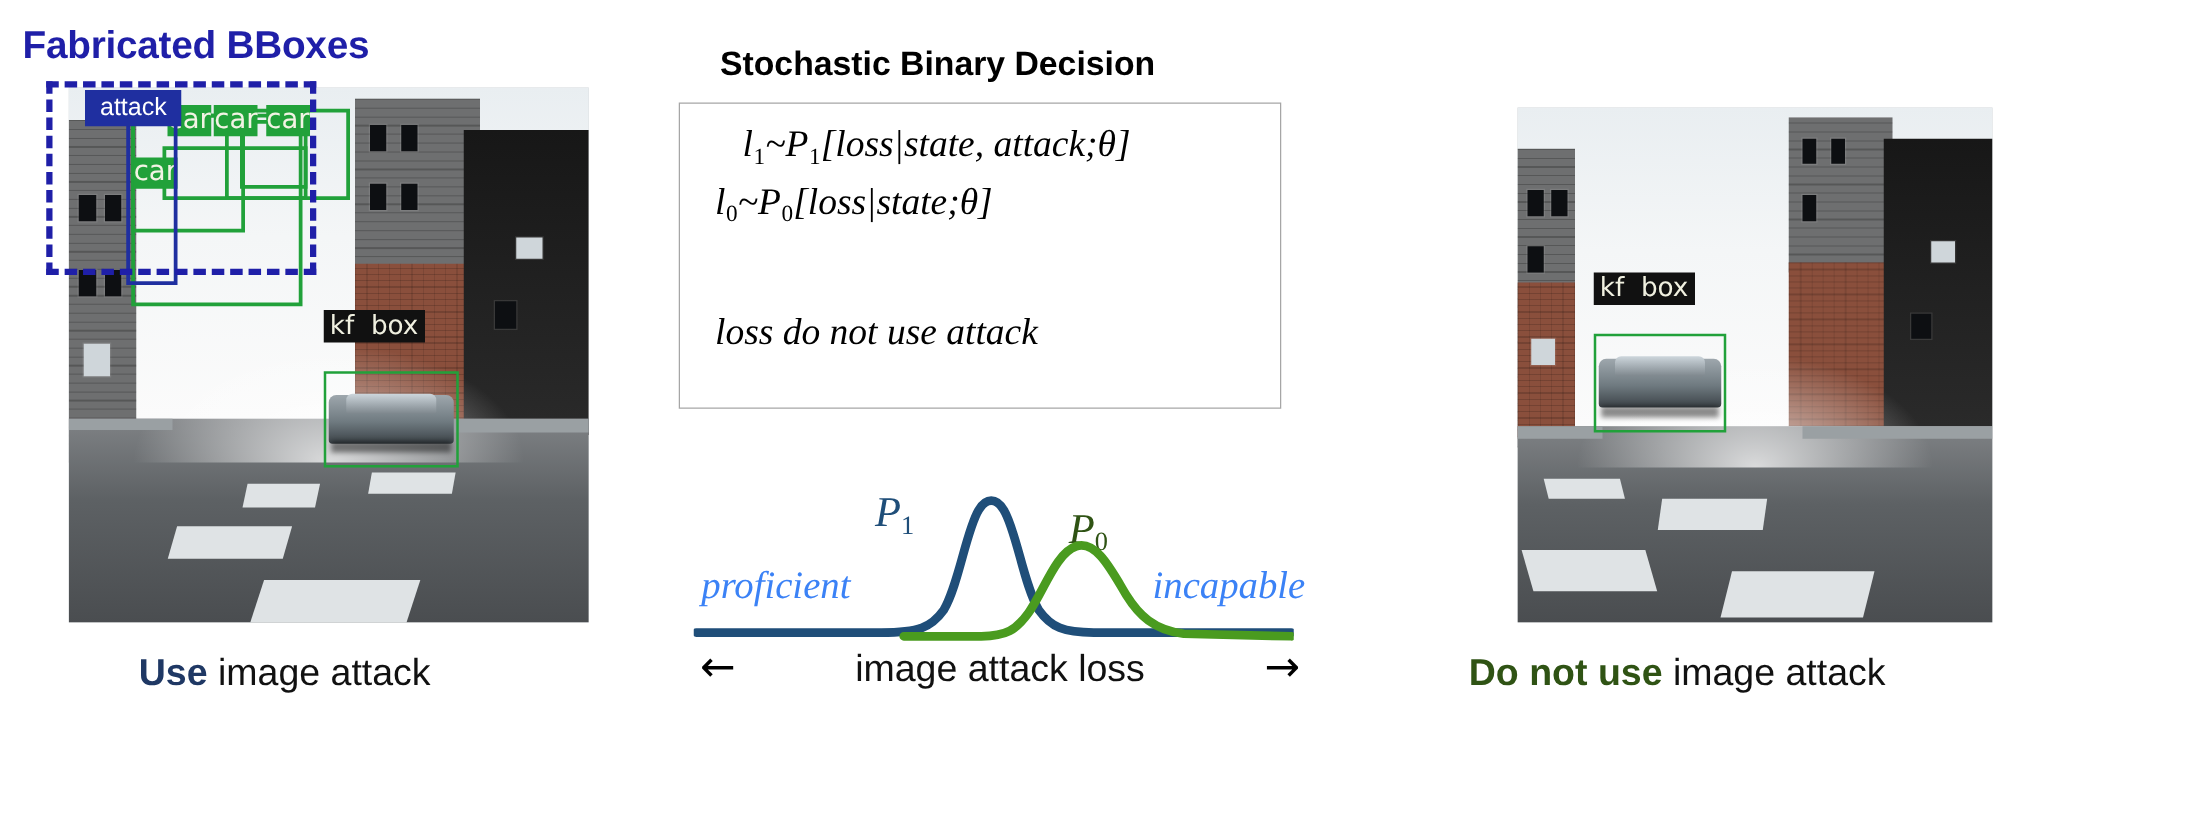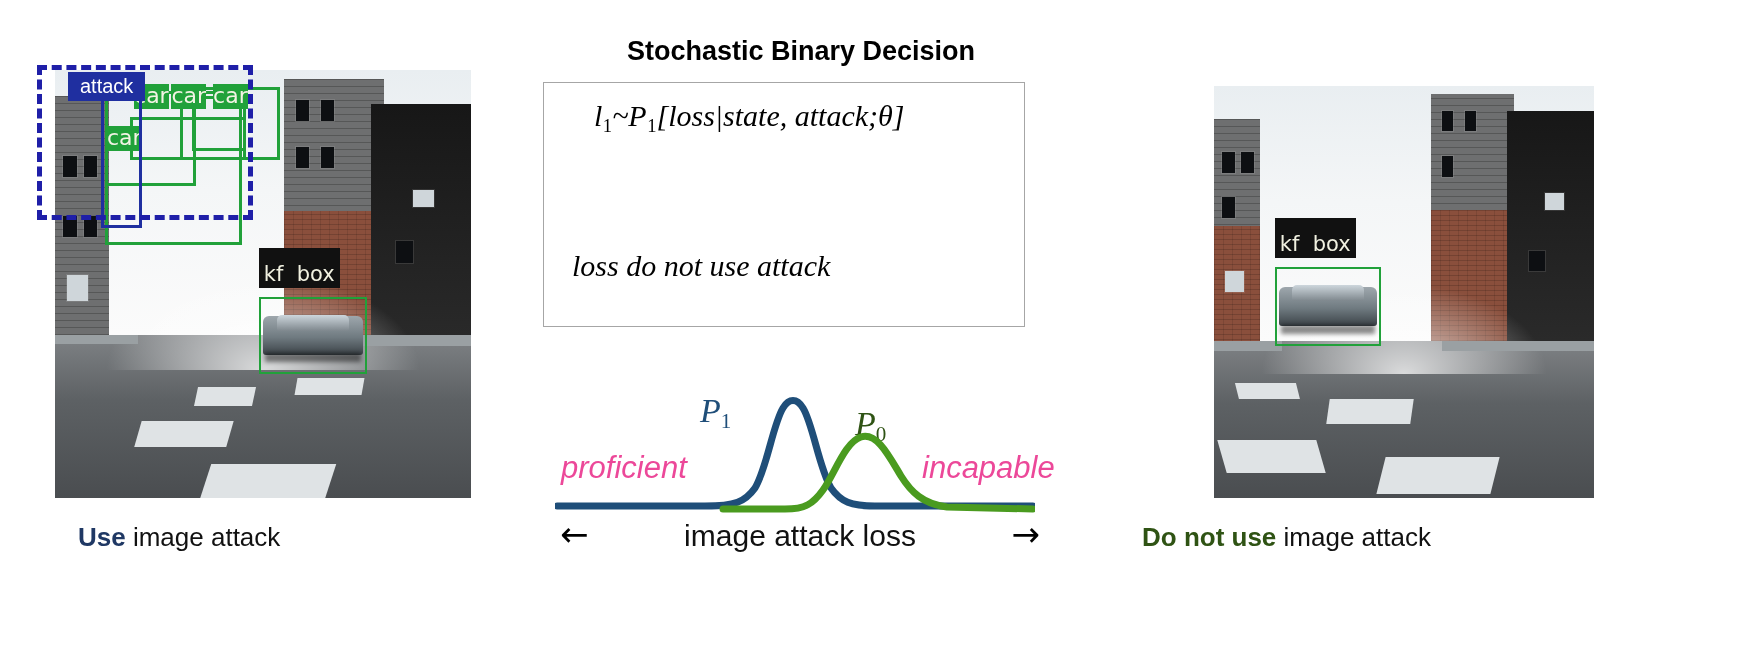--- a/index.html
+++ b/index.html
@@ -251,6 +251,7 @@
 
 <div id="figure">
 
+  <div class="abs" id="fabricated-title">Fabricated BBoxes</div>
 
   <div class="photo" id="left-photo" style="left:55px; top:70px; width:416px; height:428px;">
     <div class="photo-inner">

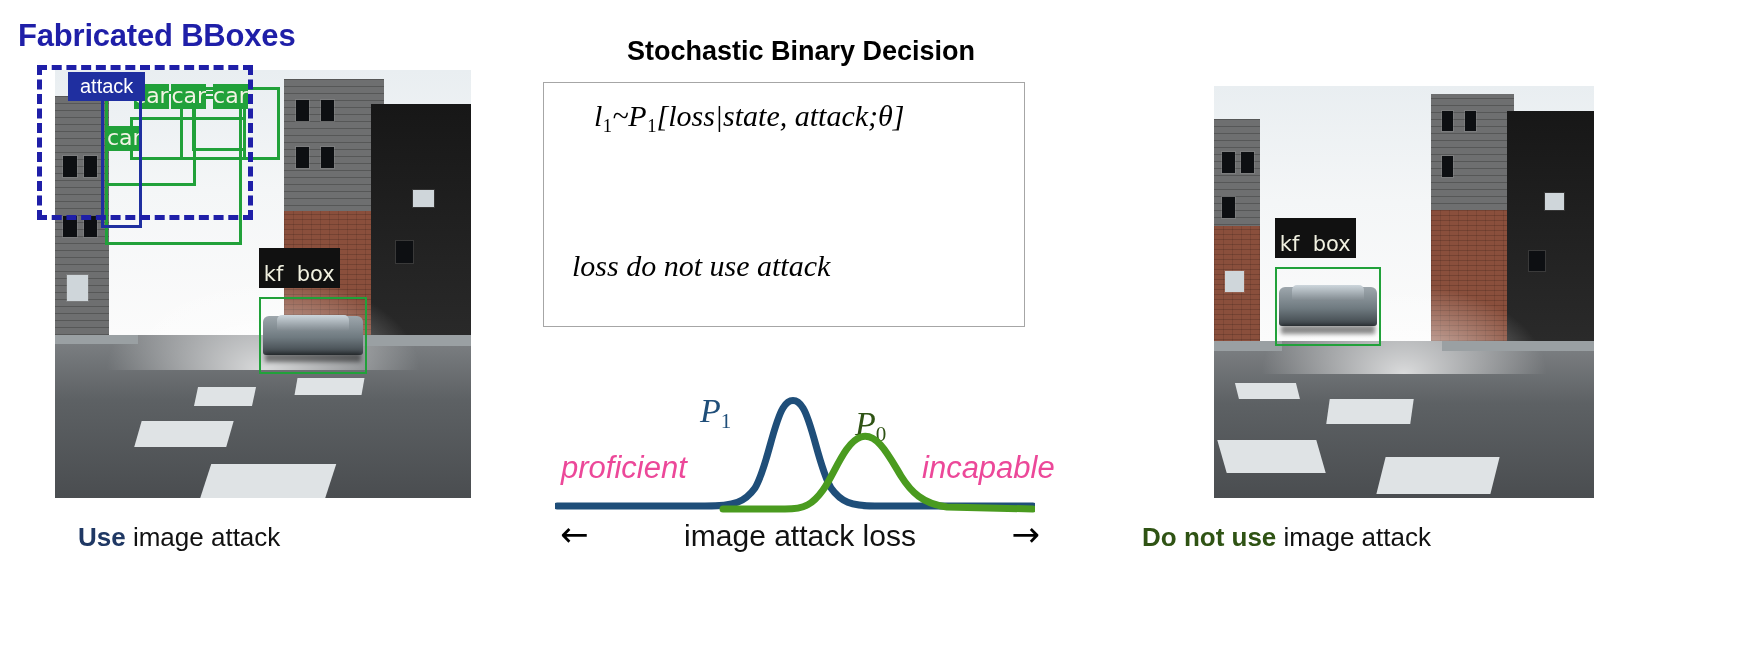--- a/index.html
+++ b/index.html
@@ -170,7 +170,7 @@
   #sbd-title {
     left: 576px; top: 36px;
     width: 450px;
-    text-align: center;
+    text-align: left;
     font-size: 27px;
     font-weight: bold;
     color: #000000;

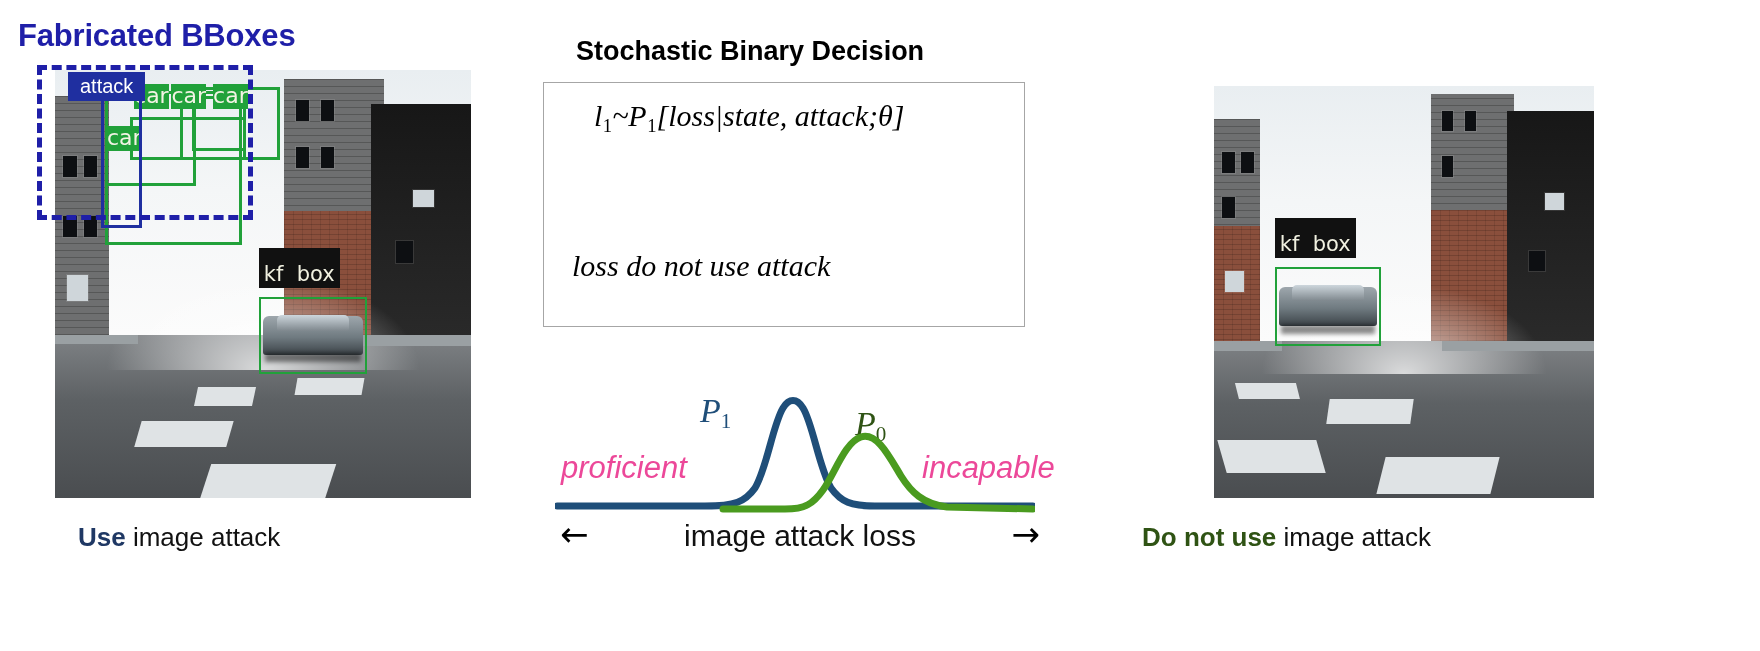--- a/index.html
+++ b/index.html
@@ -320,6 +320,9 @@
     <div class="frow" style="top:16px;margin-left:22px;">
       l<sub>1</sub>~P<sub>1</sub>[loss|state, attack;θ]
     </div>
+    <div class="frow" style="top:62px;">
+      l<sub>0</sub>~P<sub>0</sub>[loss|state;θ]
+    </div>
     <div class="frow" style="top:166px;">
       loss do not use attack
     </div>

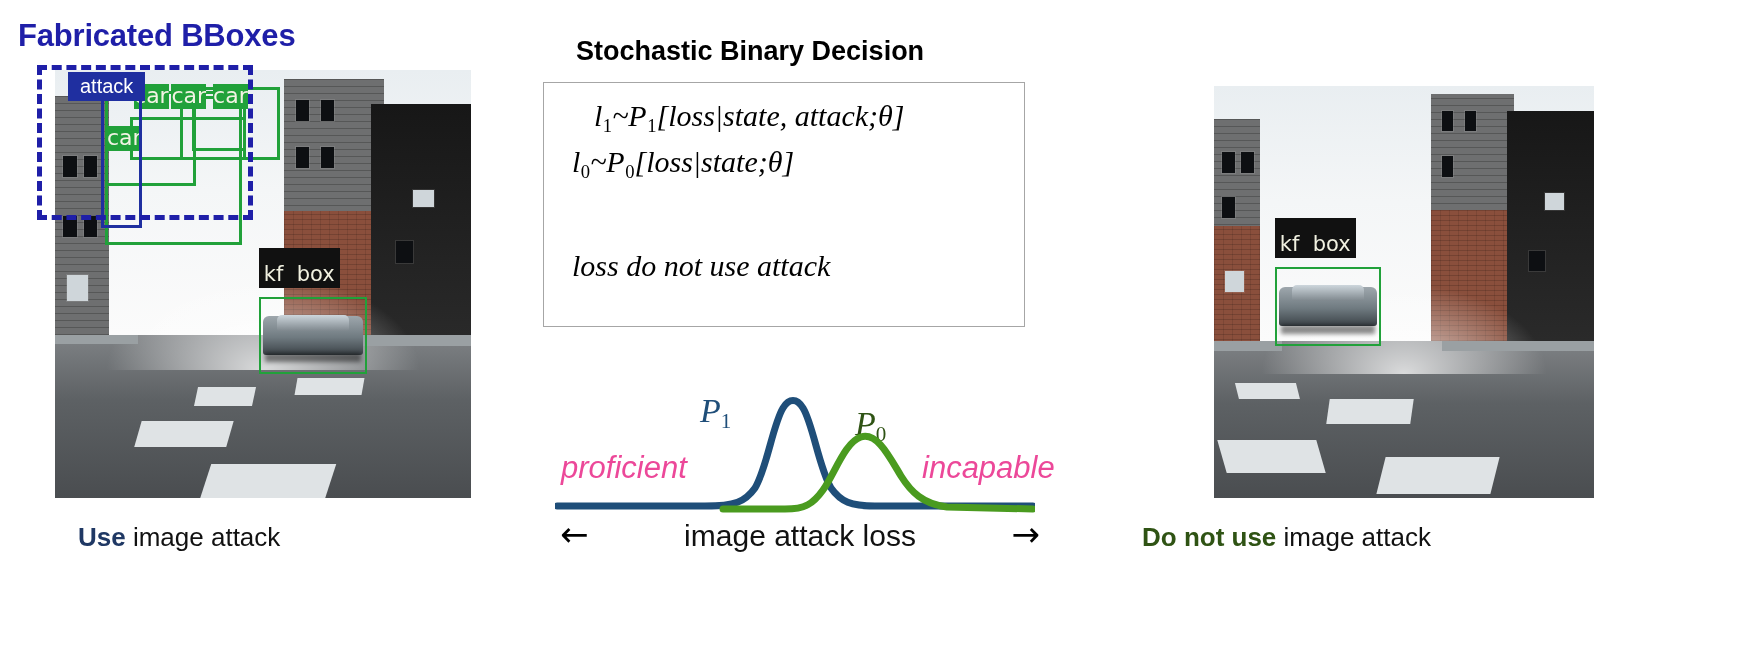--- a/index.html
+++ b/index.html
@@ -137,7 +137,7 @@
     font-family: "DejaVu Sans", sans-serif;
     font-size: 21px;
     line-height: 1.12;
-    padding: 15px 5px 2px 5px;
+    padding: 1px 5px 2px 5px;
     white-space: pre;
   }
   .targetlabel {

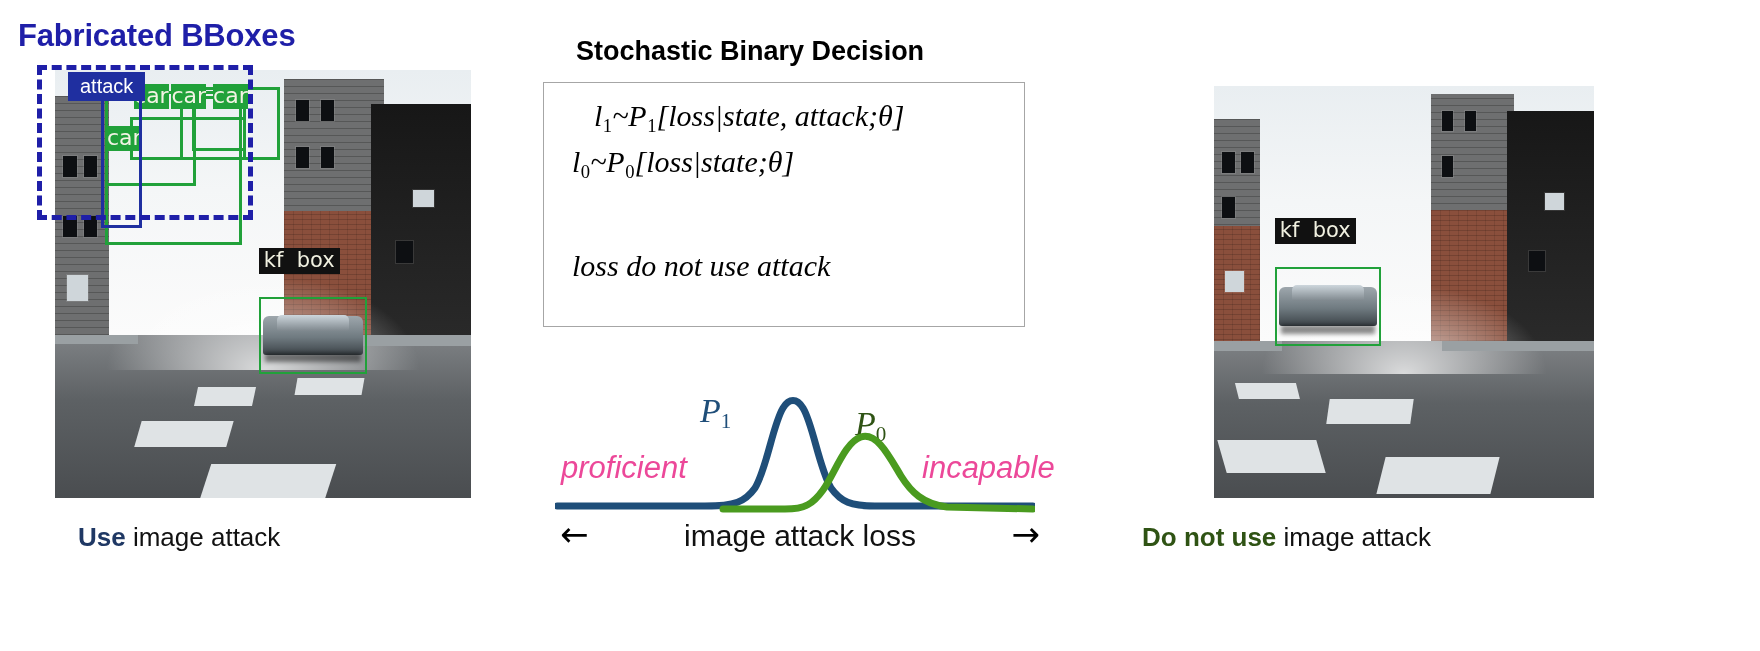--- a/index.html
+++ b/index.html
@@ -217,10 +217,10 @@
 
   .endword {
     position: absolute;
-    font-family: Liberation Sans, sans-serif;
+    font-family: Liberation Serif, serif;
     font-style: italic;
     font-size: 31px;
-    color: #ec4899;
+    color: #3b82f6;
     white-space: nowrap;
   }
   #proficient { left: 561px; top: 450px; }

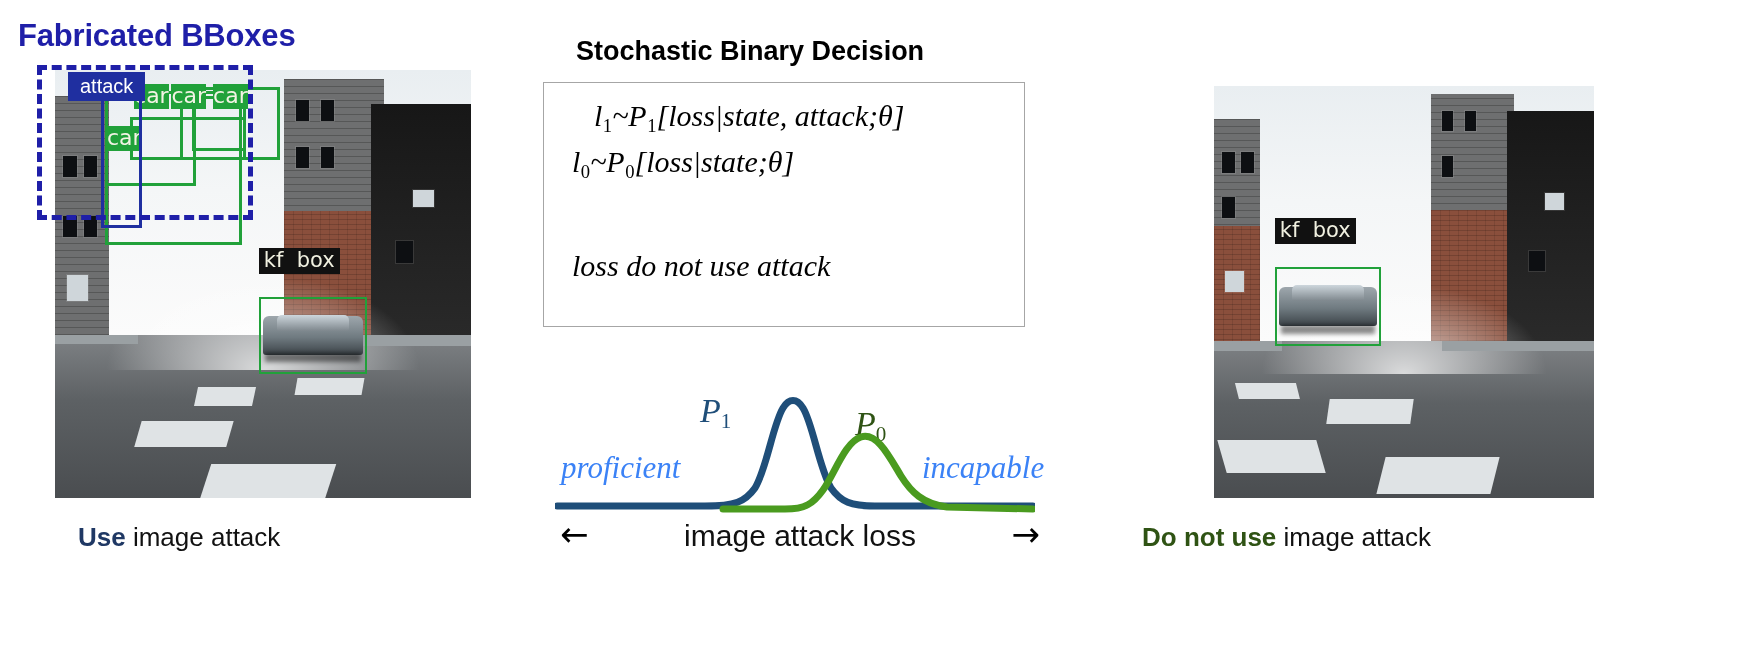--- a/index.html
+++ b/index.html
@@ -159,9 +159,10 @@
   
   .caption {
     position: absolute;
-    font-size: 26px;
+    font-size: 30px;
     color: #111111;
     white-space: nowrap;
+    margin-left: 33px;
   }
   .caption b.use   { color:#1f3864; font-weight:bold; }
   .caption b.dont  { color:#2f5314; font-weight:bold;text-align:center; }

